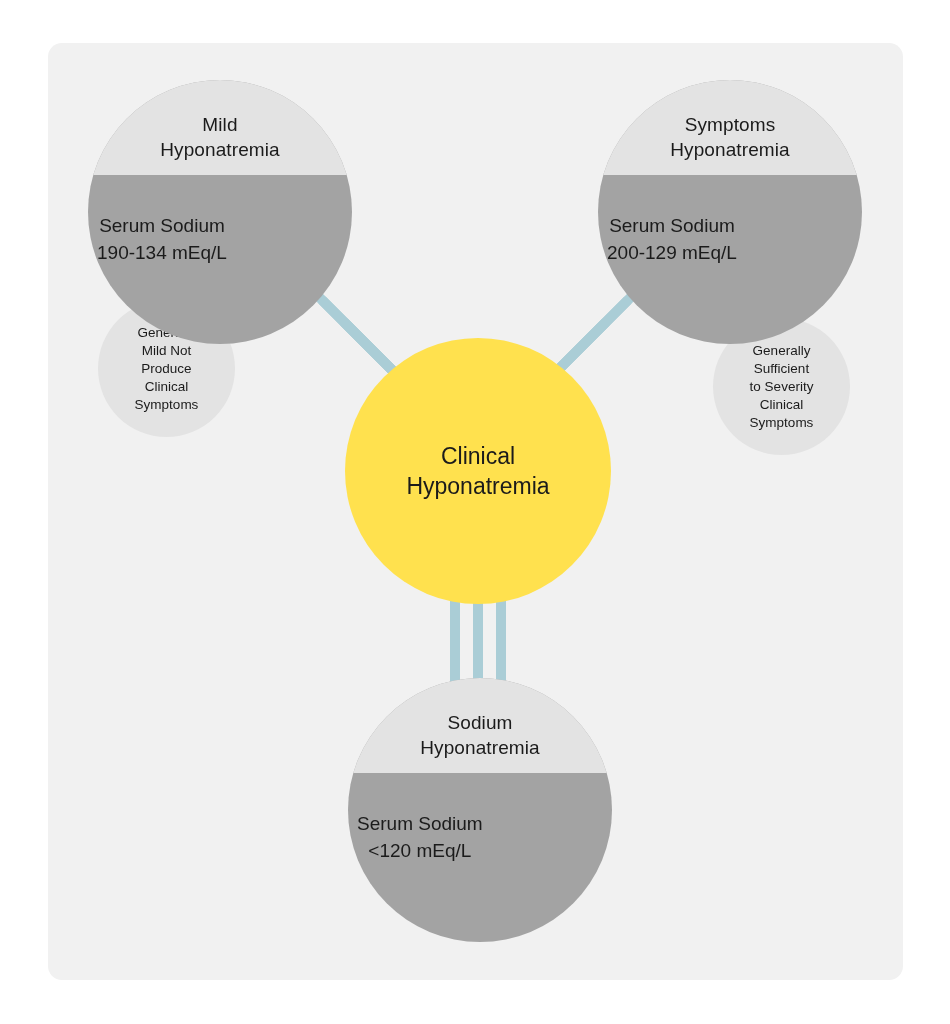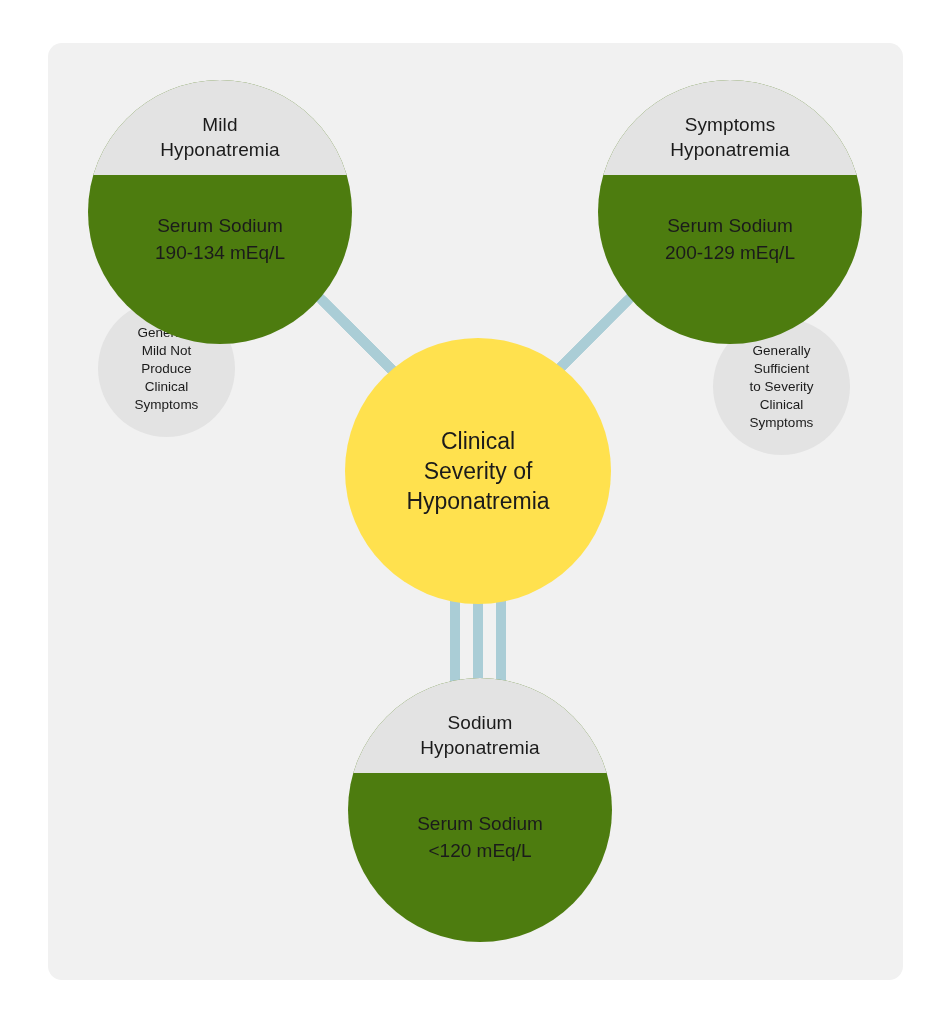--- a/index.html
+++ b/index.html
@@ -45,7 +45,7 @@
   .cat-circle {
     width: 264px;
     height: 264px;
-    background: #4d7c0f;
+    background: #a3a3a3;
     overflow: hidden;
   }
   .cat-cap {

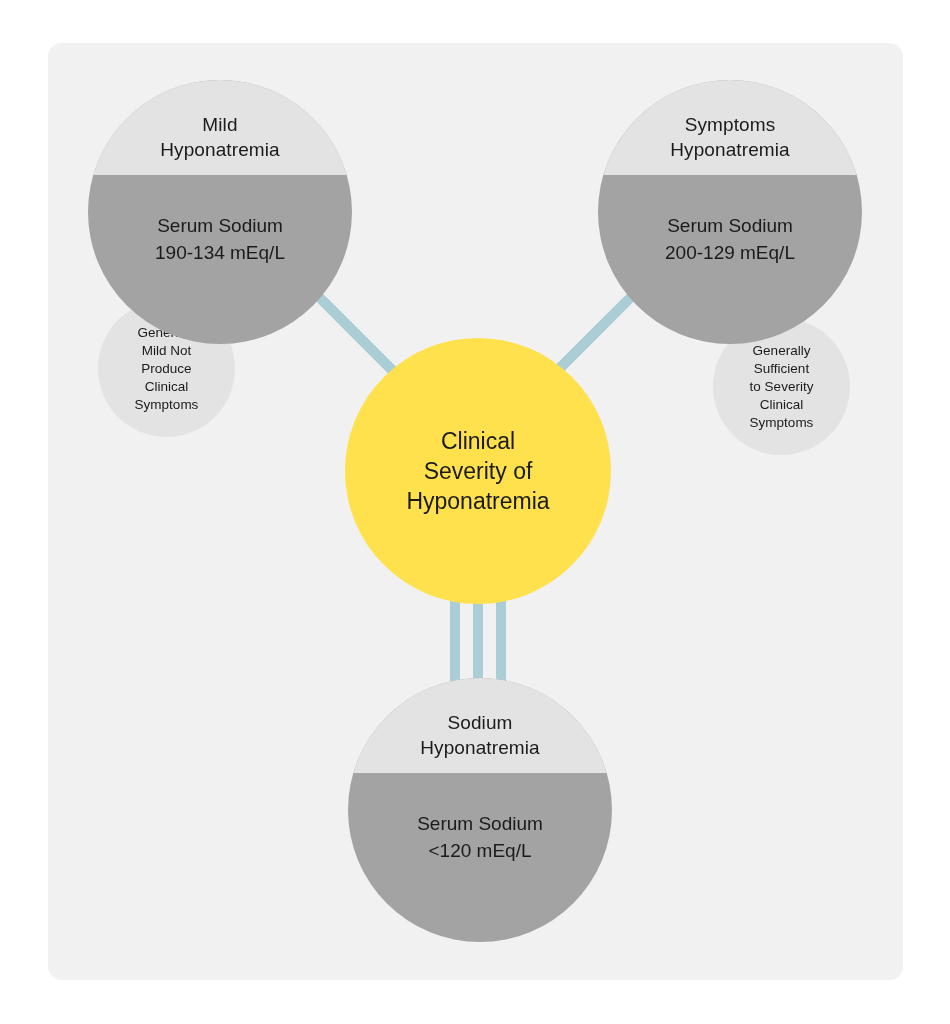--- a/index.html
+++ b/index.html
@@ -69,13 +69,12 @@
   }
   .cat-body {
     position: absolute;
-    left: 0;
+    left: 9px;
     top: 95px;
     width: 100%;
     height: 169px;
     display: flex;
     align-items: flex-start;
-    justify-content: center;
     text-align: center;
   }
   .cat-body-text {

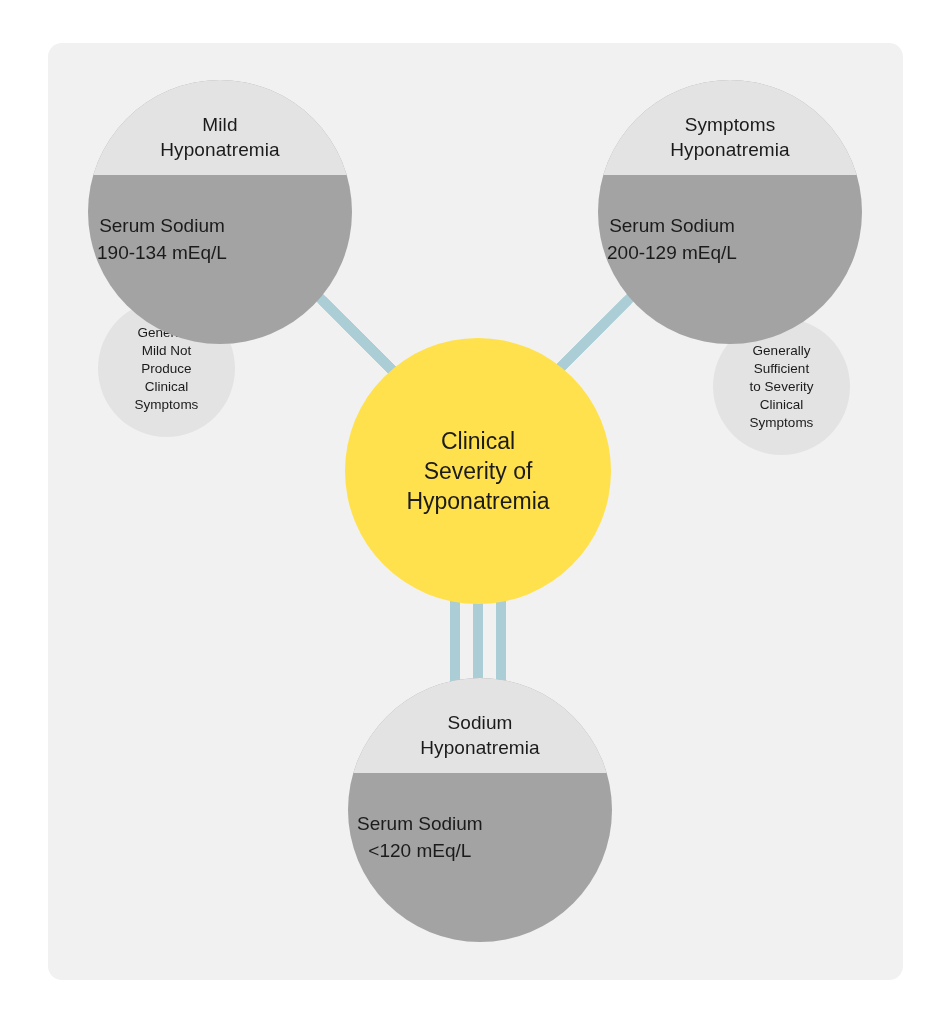--- a/index.html
+++ b/index.html
@@ -217,7 +217,6 @@
   <div class="node hub">
     <div class="hub-text">
       <div>Clinical</div>
-      <div>Severity of</div>
       <div>Hyponatremia</div>
     </div>
   </div>

